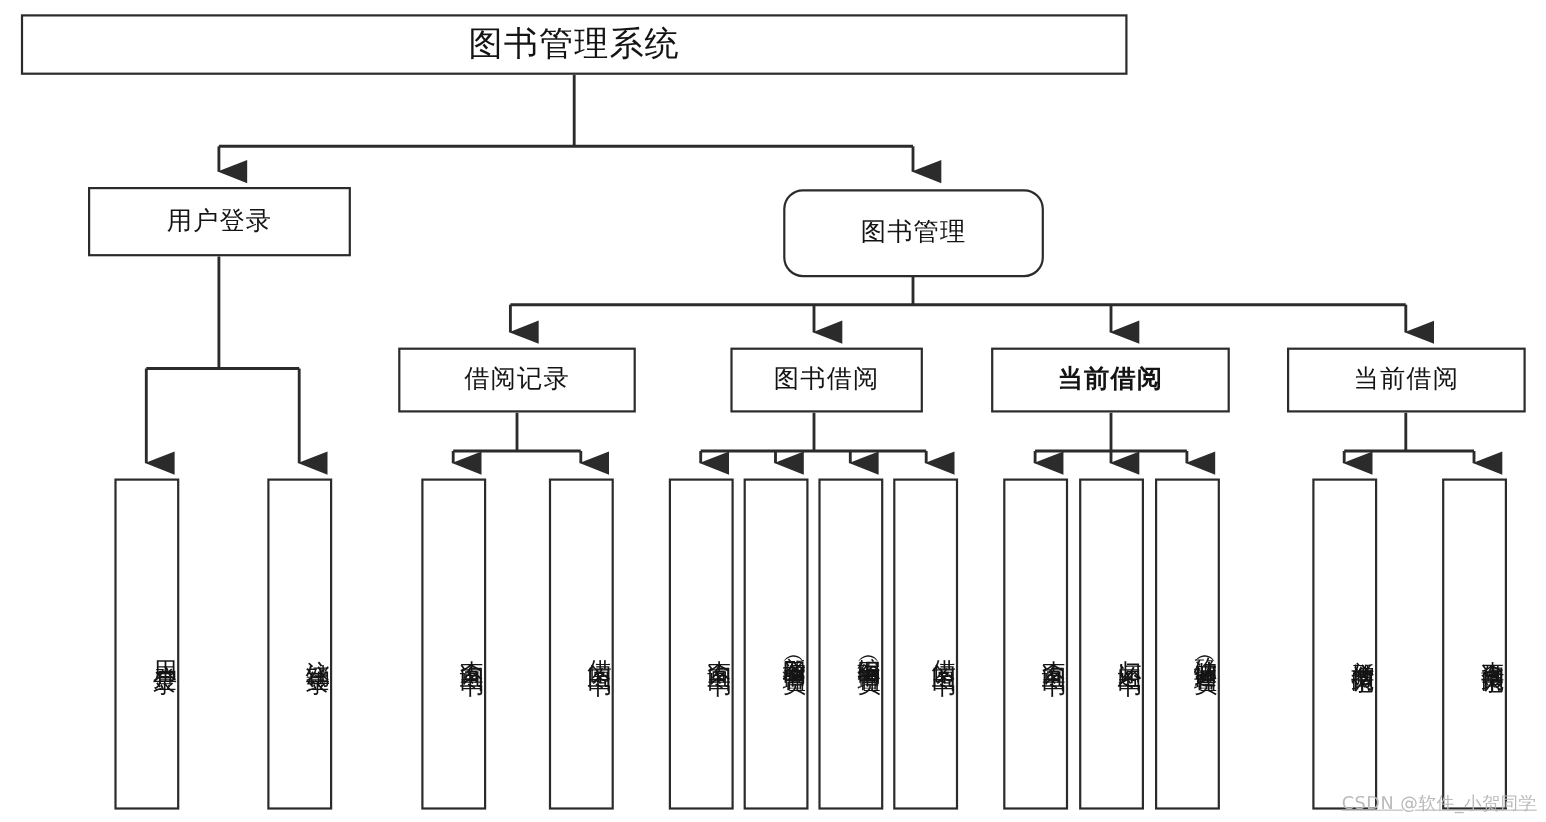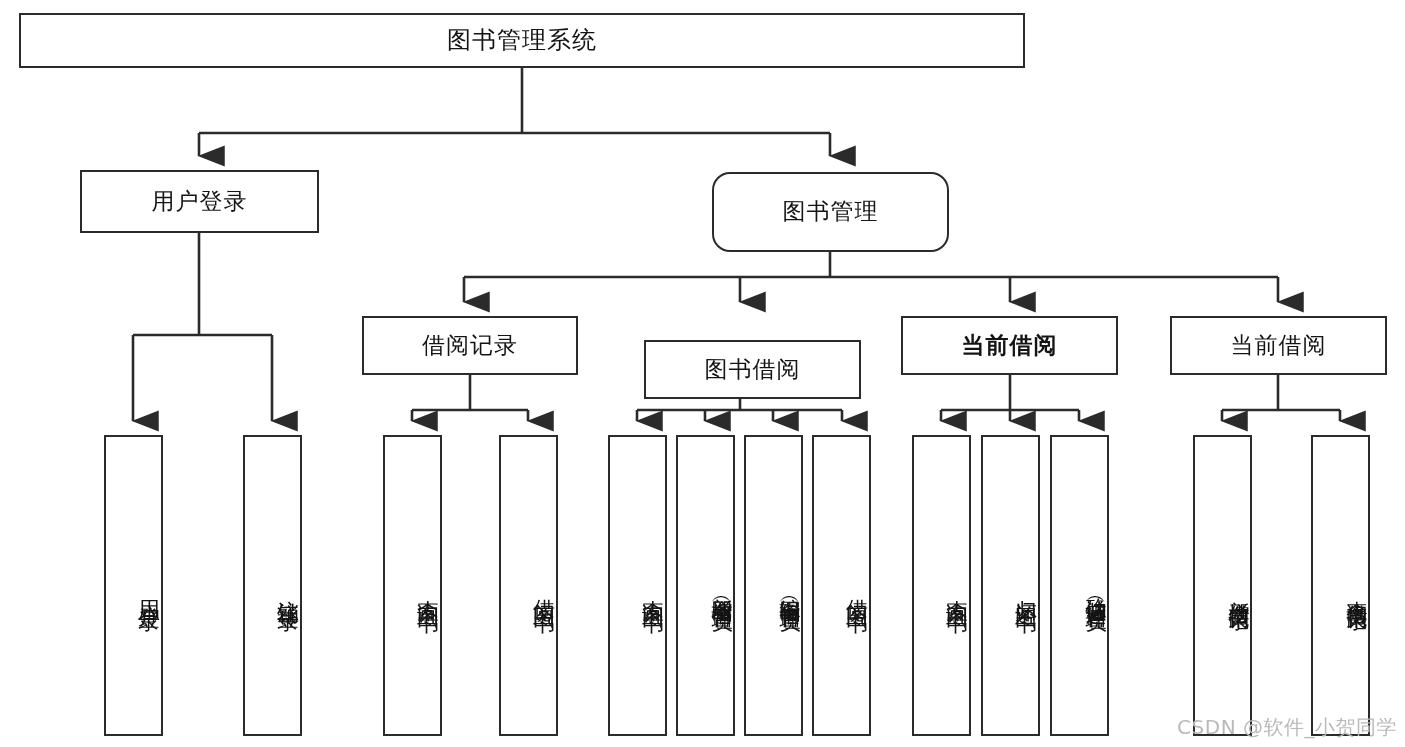--- a/index.html
+++ b/index.html
@@ -43,7 +43,7 @@
     white-space: nowrap;
   }
   .node.root {
-    font-size: 24px;
+    font-size: 31px;
   }
   
   .node.vert {

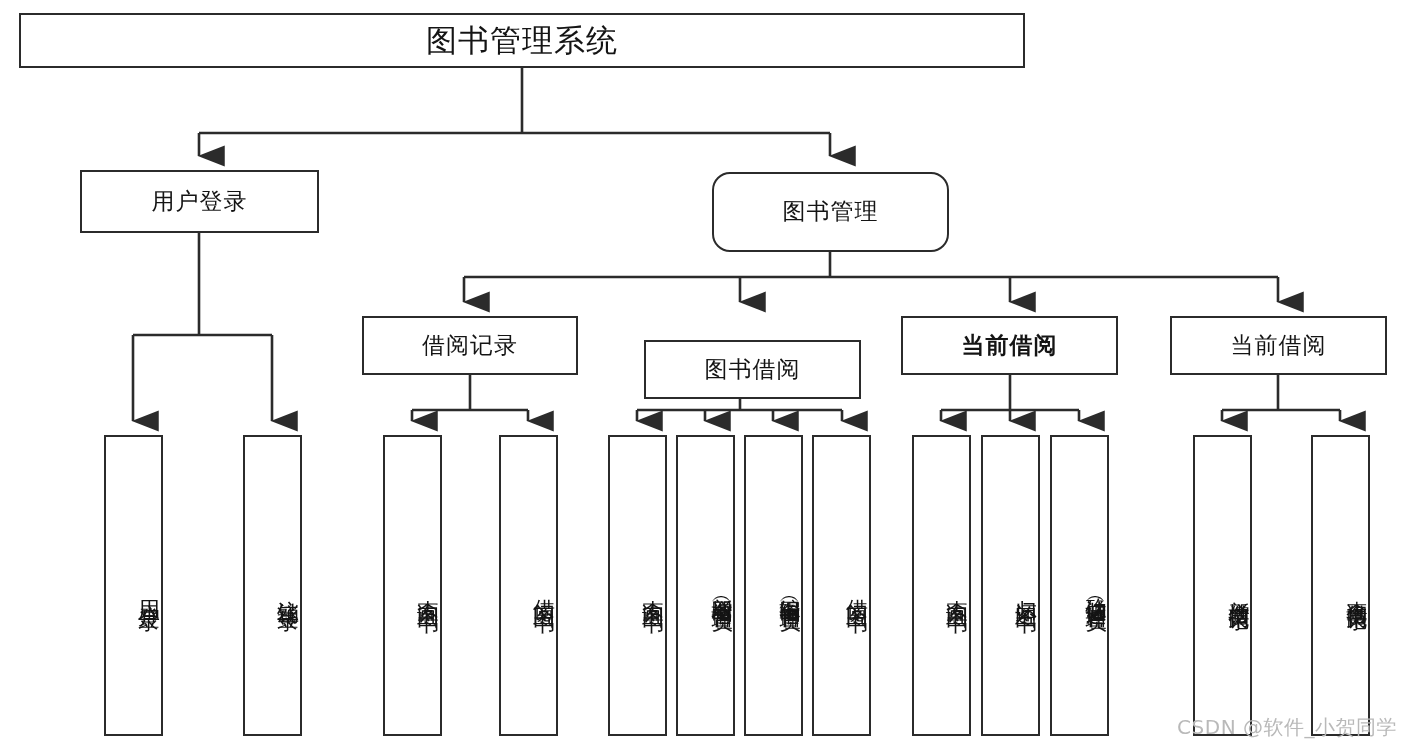--- a/index.html
+++ b/index.html
@@ -136,7 +136,7 @@
 
   <div class="node horiz" style="left:362px; top:316px; width:216px; height:59px;">借阅记录</div>
 
-  <div class="node horiz" style="left:644px; top:316px; width:217px; height:59px;margin-top:24px;">图书借阅</div>
+  <div class="node horiz" style="left:664px; top:316px; width:175px; height:59px;">图书借阅</div>
 
   <div class="node horiz" style="left:901px; top:316px; width:217px; height:59px;font-weight:bold;">当前借阅</div>
 

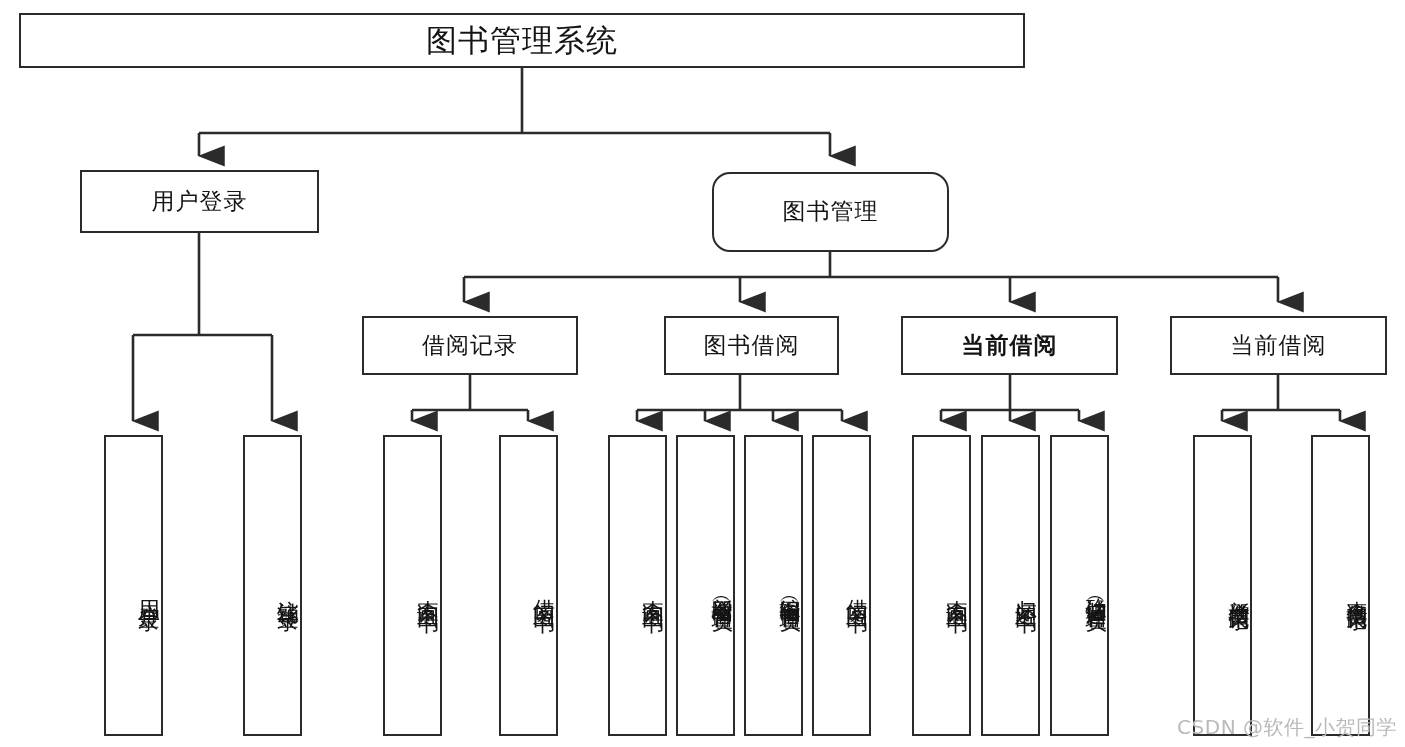--- a/index.html
+++ b/index.html
@@ -66,11 +66,12 @@
     position: absolute;
     right: 8px;
     bottom: 6px;
-    font-size: 20px;
+    font-size: 16px;
     color: #b9b9b9;
     letter-spacing: 0.5px;
     white-space: nowrap;
     pointer-events: none;
+    text-decoration: underline;
   }
 </style>
 </head>

